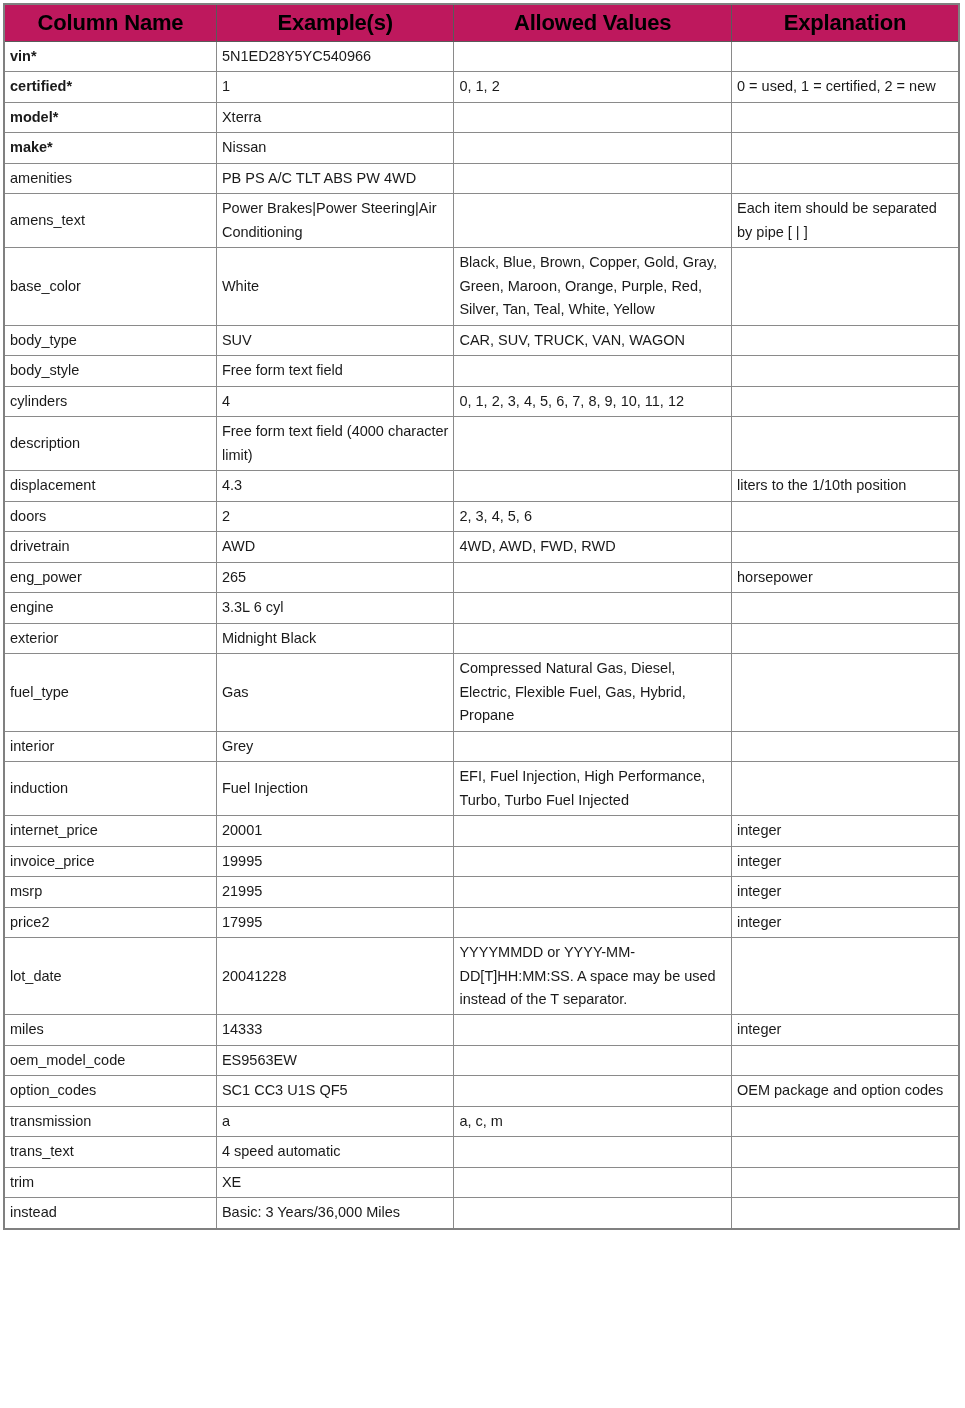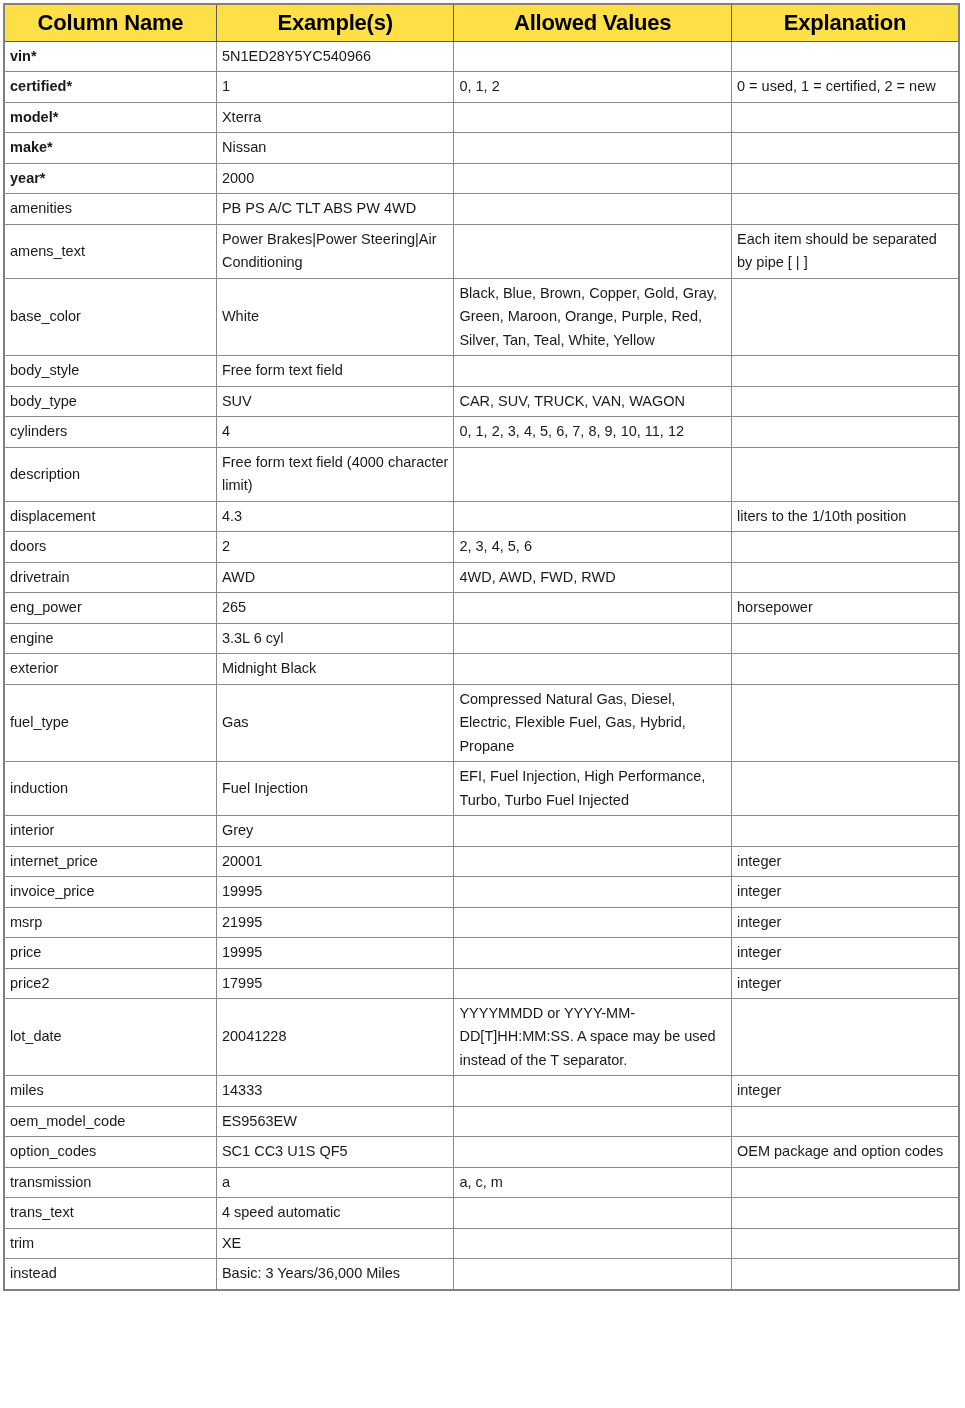--- a/index.html
+++ b/index.html
@@ -27,7 +27,7 @@
   #spec-table col.c-explain { width: 227px; }
 
   #spec-table th {
-    background: #fde047;
+    background: #be185d;
     color: #000000;
     font-size: 22px;
     font-weight: bold;

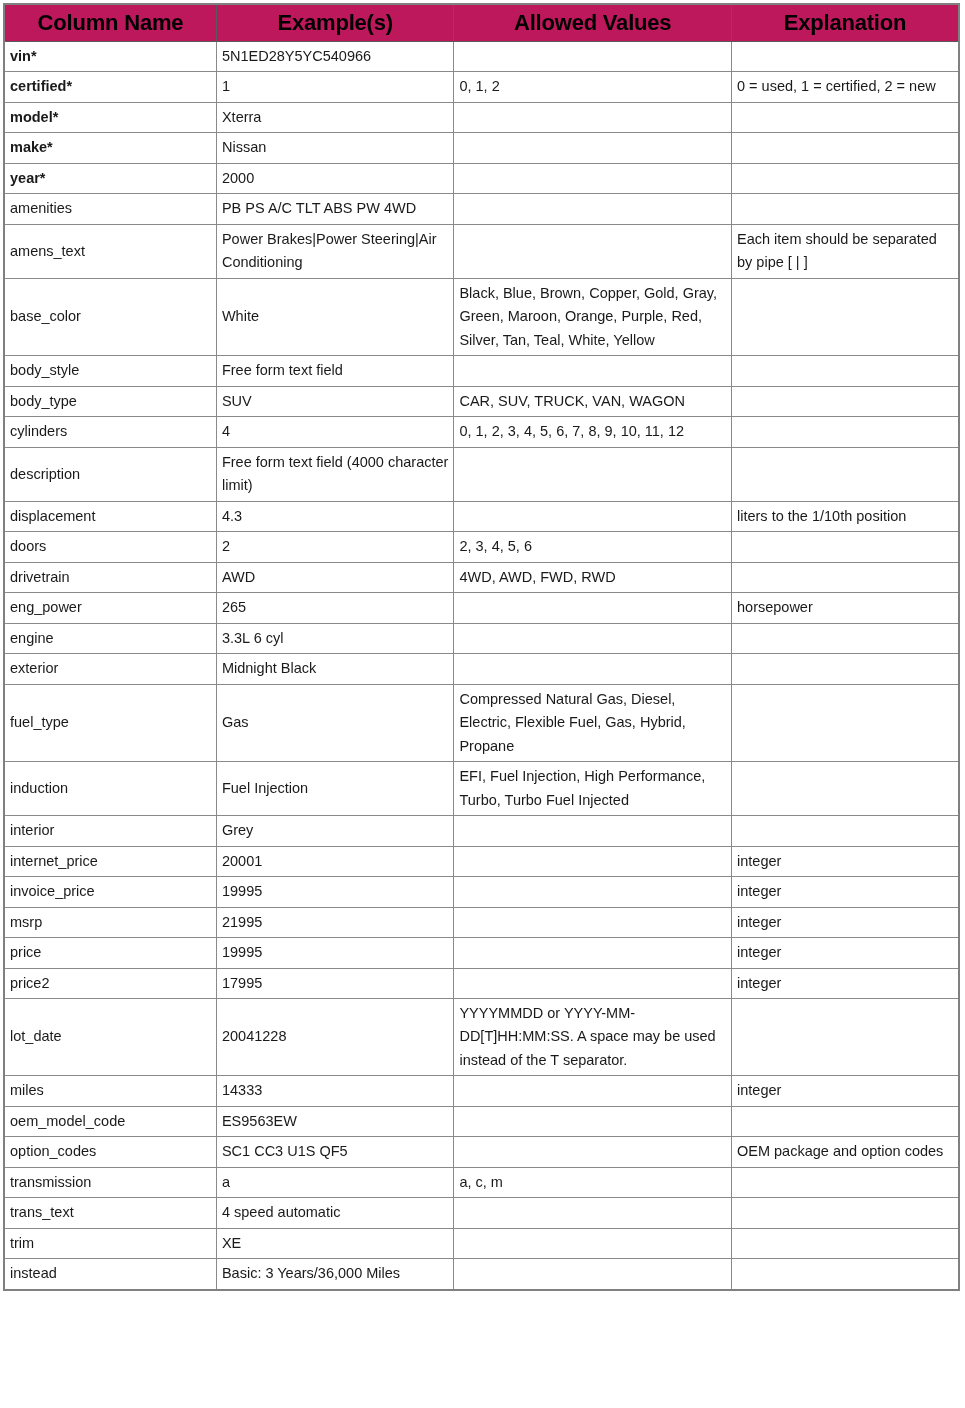--- a/index.html
+++ b/index.html
@@ -95,12 +95,6 @@
         <td></td>
         <td></td>
       </tr>
-      <tr class="req">
-        <td class="name-cell">year*</td>
-        <td>2000</td>
-        <td></td>
-        <td></td>
-      </tr>
       <tr>
         <td class="name-cell">amenities</td>
         <td>PB PS A/C TLT ABS PW 4WD</td>

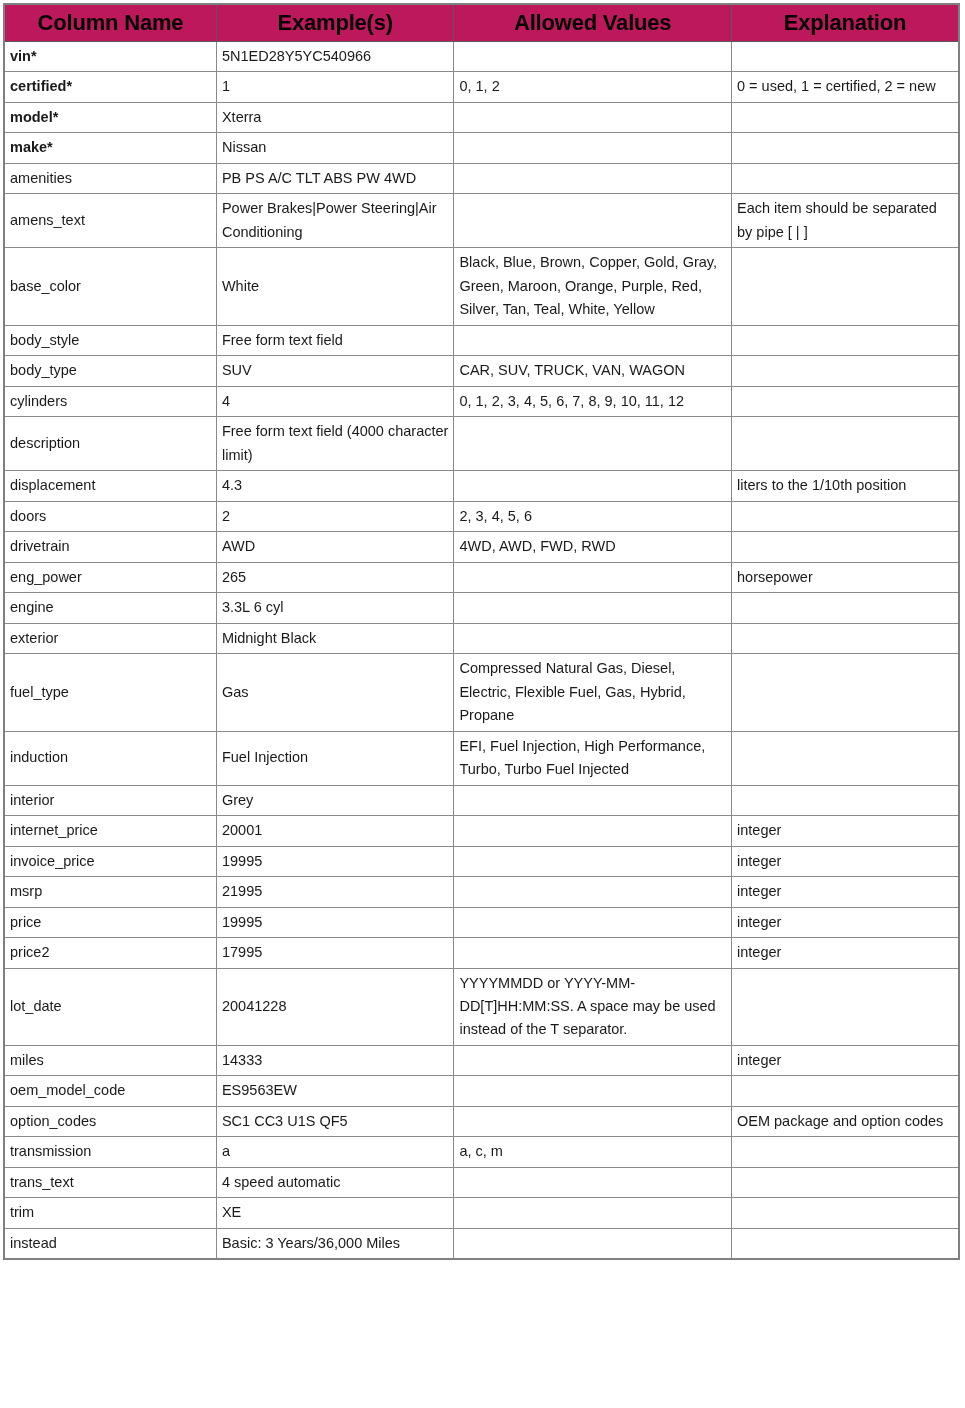--- a/index.html
+++ b/index.html
@@ -114,15 +114,15 @@
         <td></td>
       </tr>
       <tr>
-        <td class="name-cell">body_style</td>
-        <td>Free form text field</td>
-        <td></td>
-        <td></td>
-      </tr>
-      <tr>
         <td class="name-cell">body_type</td>
         <td>SUV</td>
         <td>CAR, SUV, TRUCK, VAN, WAGON</td>
+        <td></td>
+      </tr>
+      <tr>
+        <td class="name-cell">body_style</td>
+        <td>Free form text field</td>
+        <td></td>
         <td></td>
       </tr>
       <tr>

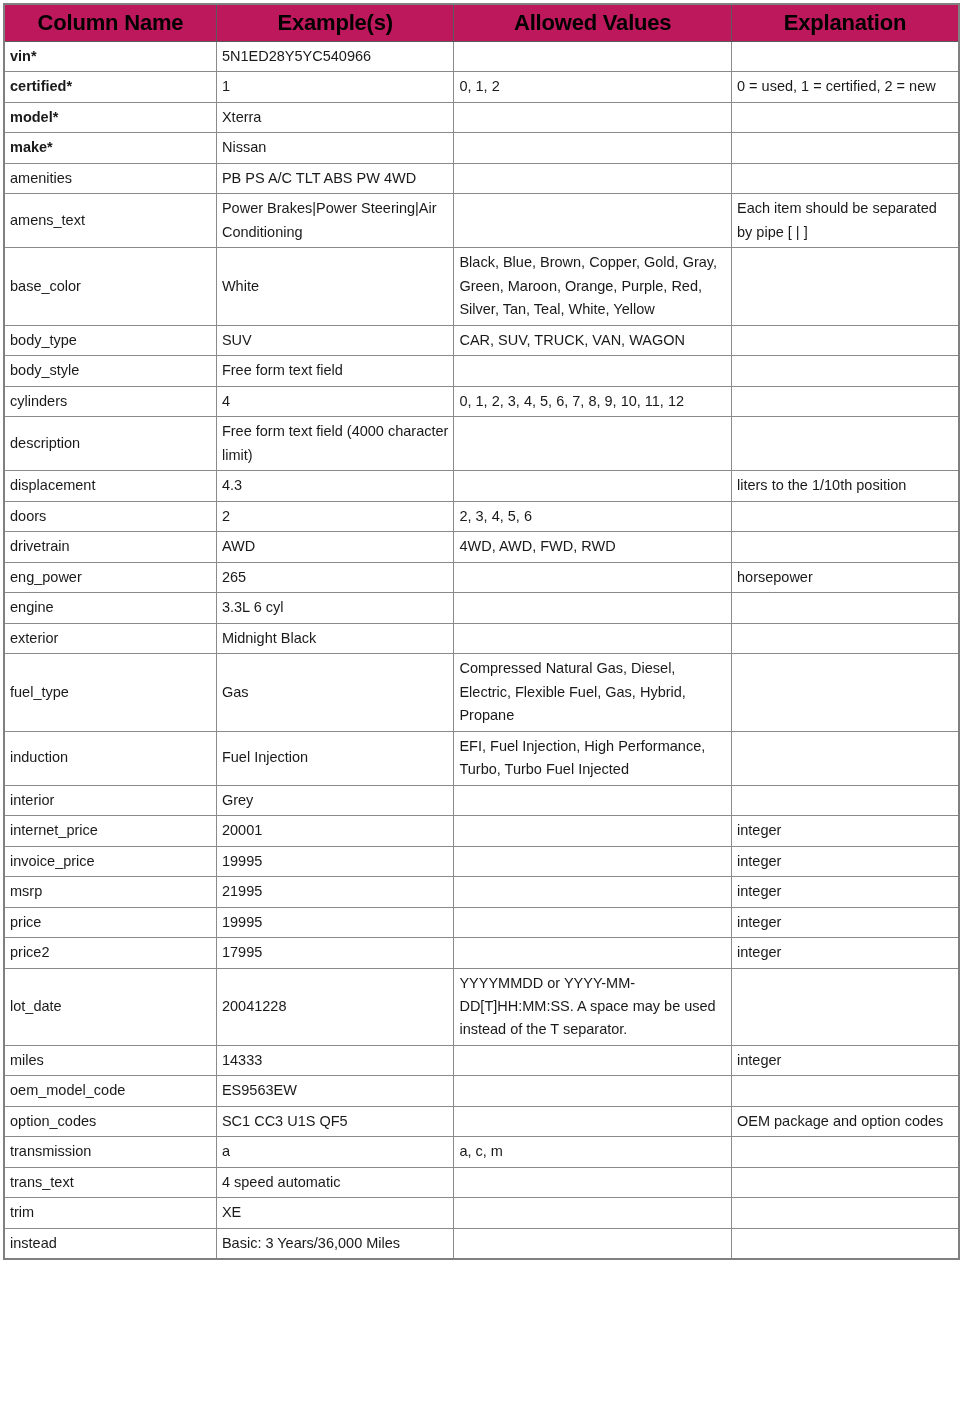--- a/index.html
+++ b/index.html
@@ -180,15 +180,15 @@
         <td></td>
       </tr>
       <tr>
+        <td class="name-cell">interior</td>
+        <td>Grey</td>
+        <td></td>
+        <td></td>
+      </tr>
+      <tr>
         <td class="name-cell">induction</td>
         <td>Fuel Injection</td>
         <td>EFI, Fuel Injection, High Performance, Turbo, Turbo Fuel Injected</td>
-        <td></td>
-      </tr>
-      <tr>
-        <td class="name-cell">interior</td>
-        <td>Grey</td>
-        <td></td>
         <td></td>
       </tr>
       <tr>

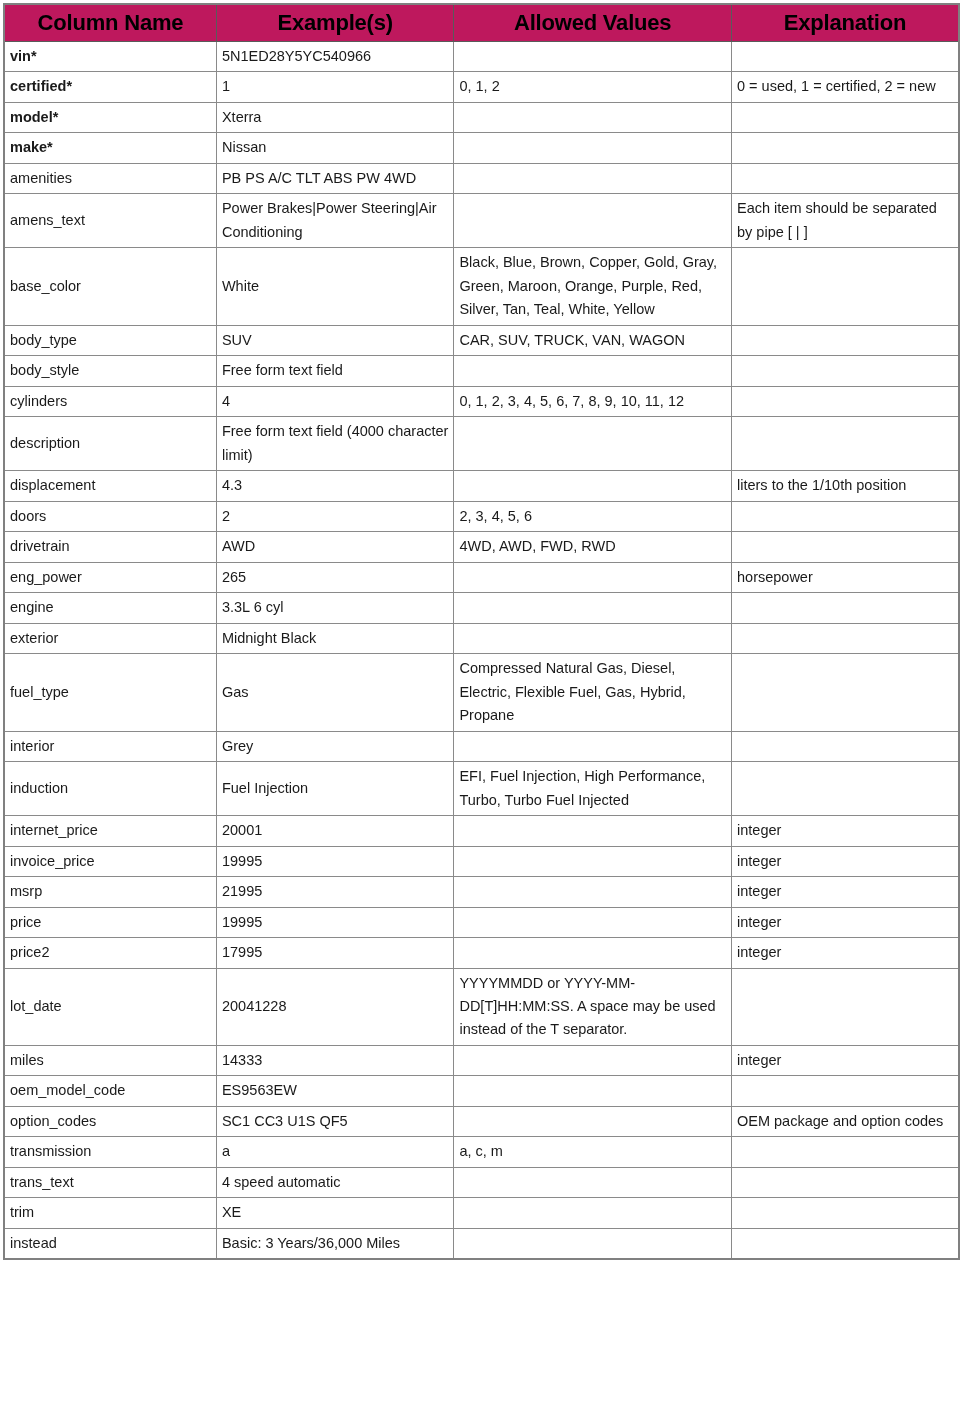--- a/index.html
+++ b/index.html
@@ -210,12 +210,6 @@
         <td>integer</td>
       </tr>
       <tr>
-        <td class="name-cell">price</td>
-        <td>19995</td>
-        <td></td>
-        <td>integer</td>
-      </tr>
-      <tr>
         <td class="name-cell">price2</td>
         <td>17995</td>
         <td></td>

